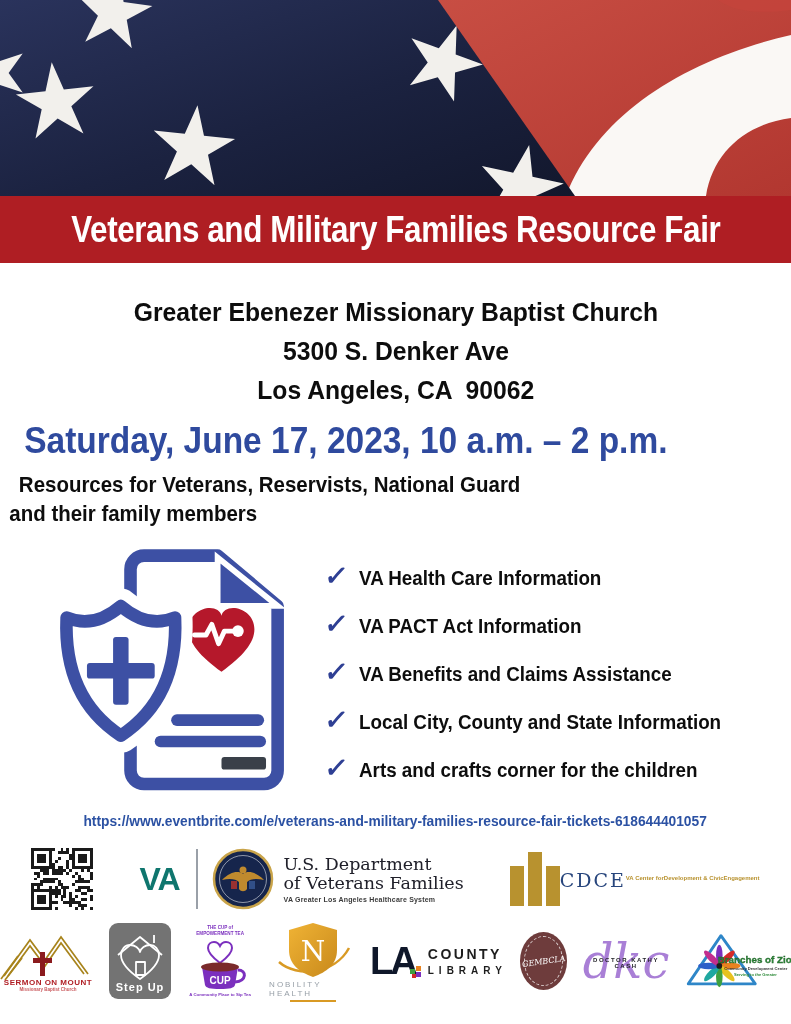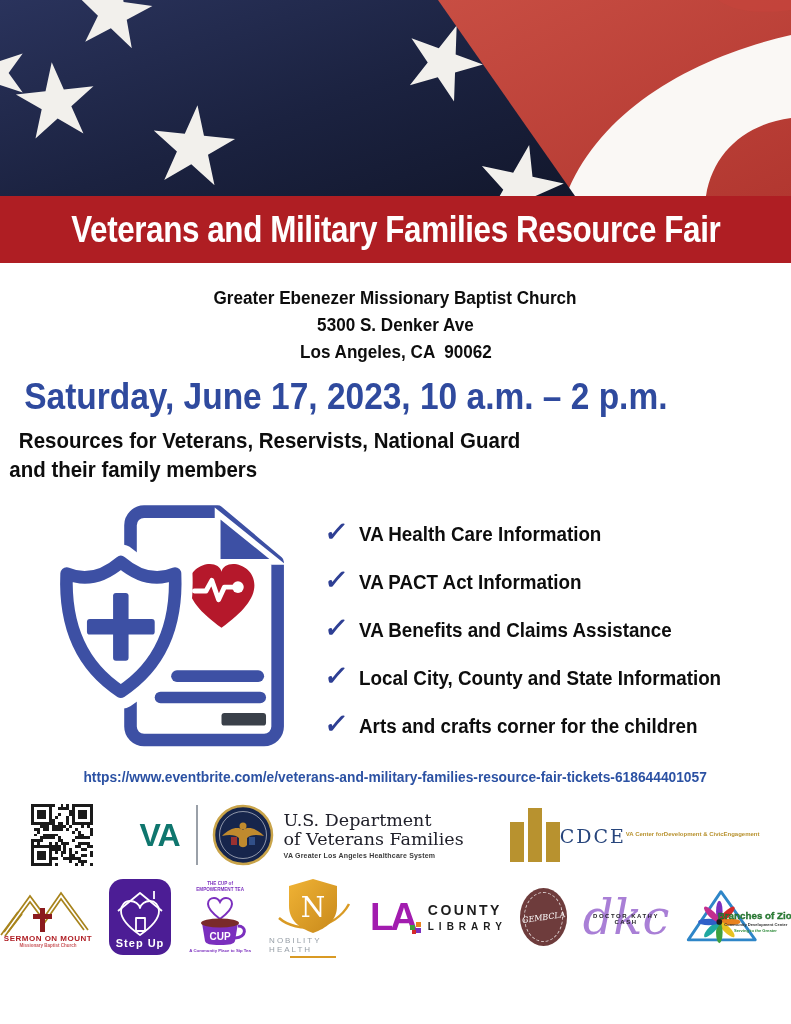--- a/index.html
+++ b/index.html
@@ -18,7 +18,7 @@
     display:inline-block;transform:scaleX(.85);
   }
   
-  .venue{margin-top:22px;text-align:center;font-weight:bold;font-size:18px;line-height:1.5;color:#0d0d0d;}
+  .venue{margin-top:30px;text-align:center;font-weight:bold;font-size:26px;line-height:1.5;color:#0d0d0d;}
   .venue div span{display:inline-block;transform:scaleX(.95);white-space:pre-wrap;}
   
   .date{margin-top:10px;text-align:left;color:#2F4A9E;font-weight:bold;font-size:36px;white-space:nowrap;}

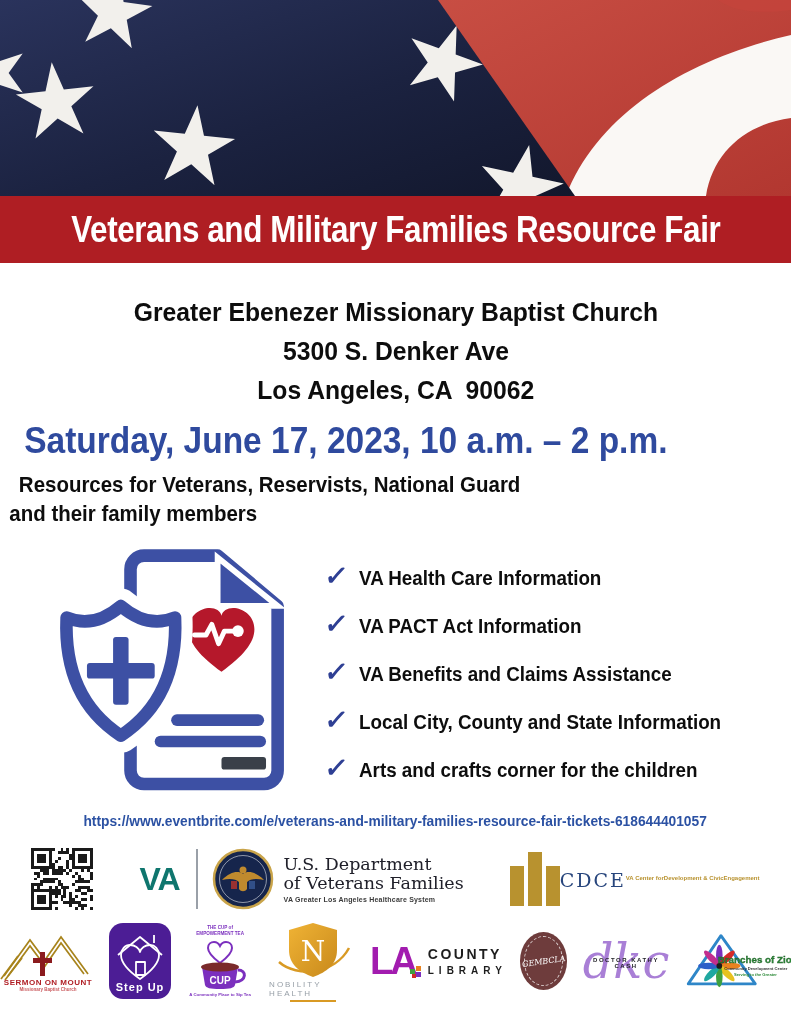--- a/index.html
+++ b/index.html
@@ -60,7 +60,7 @@
   .nob-title{color:#98a0a8;font-size:8px;letter-spacing:2px;margin-top:2px;}
   .nob-line{width:46px;height:2px;background:#D99A24;margin-top:2px;}
   .lal{display:flex;align-items:flex-start;position:relative;}
-  .lal-big{font-size:38px;font-weight:bold;color:#a21caf;letter-spacing:-3px;line-height:1;text-align:center;}
+  .lal-big{font-size:38px;font-weight:bold;color:#0f172a;letter-spacing:-3px;line-height:1;text-align:center;}
   .lal-col{margin-left:13px;margin-top:4px;}
   .lal-c1{font-size:14px;font-weight:bold;letter-spacing:2.5px;color:#1d1d1d;}
   .lal-c2{font-size:10px;font-weight:bold;letter-spacing:5px;color:#1d1d1d;margin-top:3px;}

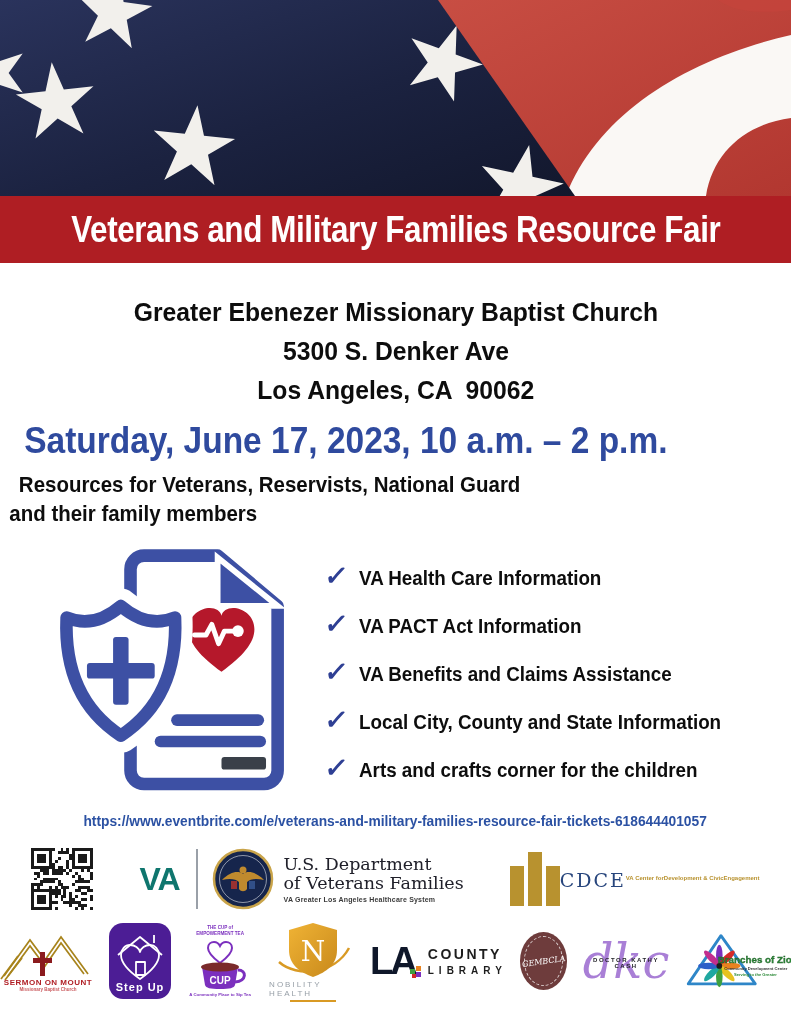--- a/index.html
+++ b/index.html
@@ -53,7 +53,7 @@
   .logo{display:flex;flex-direction:column;align-items:center;}
   .sermon-t{color:#B01E24;font-weight:bold;font-size:8px;letter-spacing:.5px;margin-top:-2px;}
   .sermon-s{color:#c9575b;font-size:4.5px;font-weight:bold;}
-  .stepup{width:76px;height:76px;background:#4c1d95;border-radius:14px;display:flex;flex-direction:column;align-items:center;justify-content:flex-end;}
+  .stepup{width:76px;height:76px;background:#737373;border-radius:9px;display:flex;flex-direction:column;align-items:center;justify-content:flex-end;}
   .stepup-label{color:#fff;font-size:11px;font-weight:bold;margin-bottom:6px;letter-spacing:1px;}
   .cup-top{color:#7B2FBE;font-size:4.6px;font-weight:bold;line-height:1.4;text-align:center;}
   .cup-sub{color:#7B2FBE;font-size:4.3px;font-weight:bold;margin-top:1px;}

